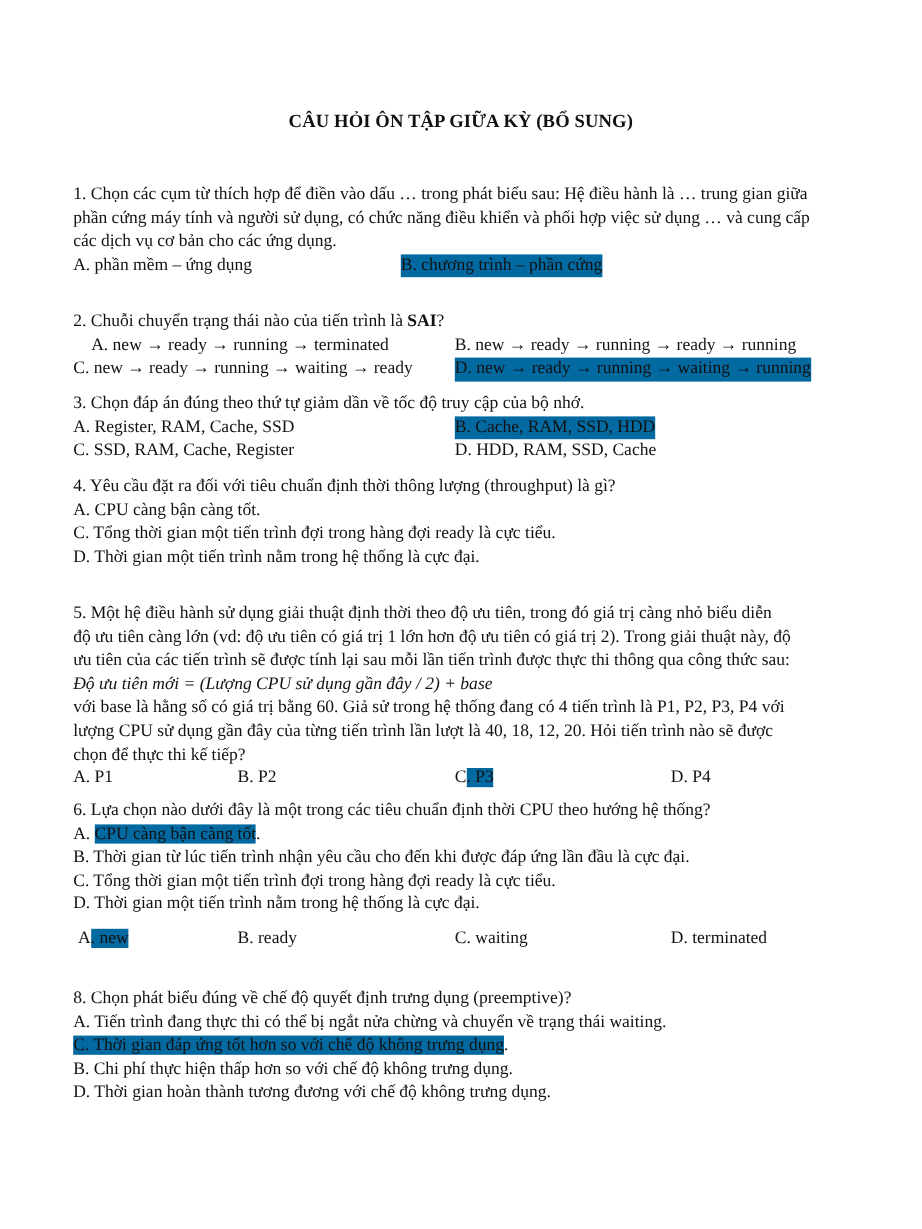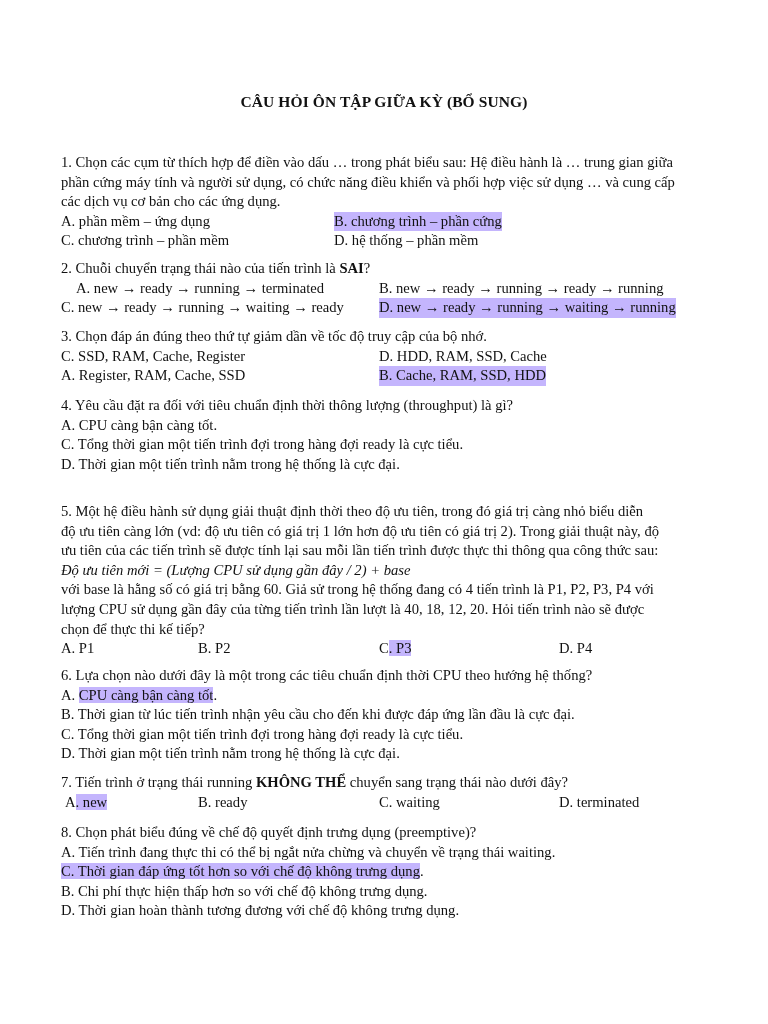--- a/index.html
+++ b/index.html
@@ -20,7 +20,7 @@
     .opts4 span.opt { position: absolute; top: 0; }
     .grid2 { position: relative; height: 19.6px; line-height: 19.6px; white-space: nowrap; }
     .grid2 .opt { position: absolute; top: 0; }
-    .hl { background: #c4b5fd; }
+    .hl { background: #0369a1; }
     .b { font-weight: bold; }
     .i { font-style: italic; font-family: Liberation Serif, serif; }
   </style>

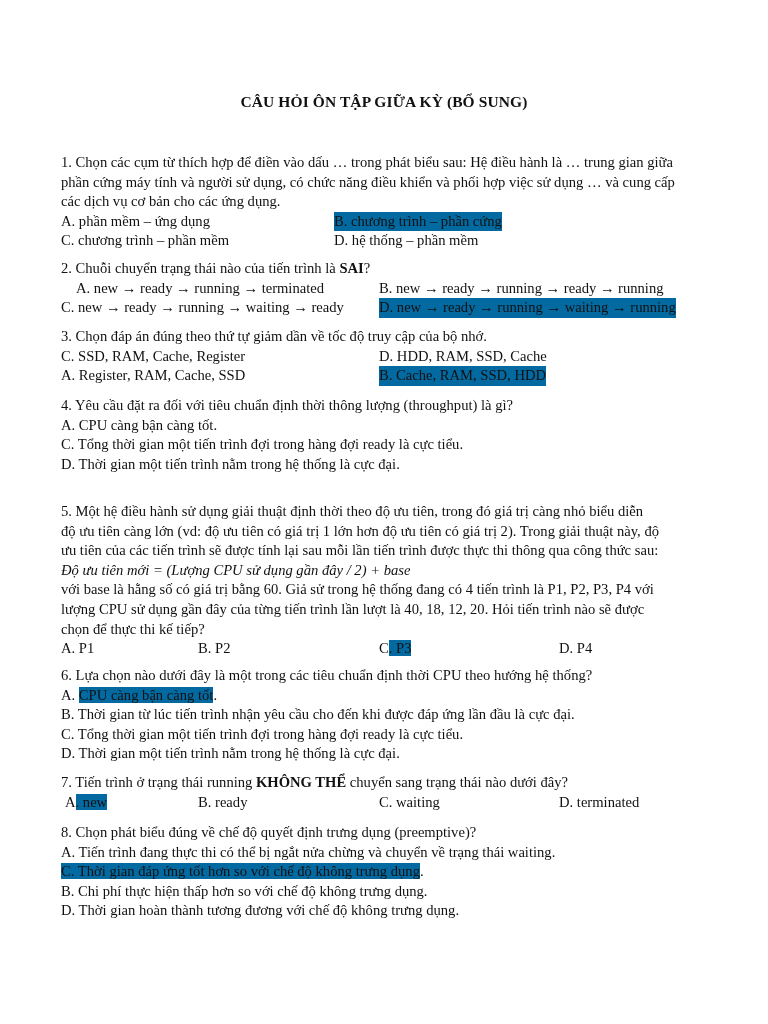--- a/index.html
+++ b/index.html
@@ -38,10 +38,6 @@
     <div class="grid2">
       <span class="opt" style="left:0;">A. phần mềm – ứng dụng</span>
       <span class="opt hl" style="left:273px;">B. chương trình – phần cứng</span>
-    </div>
-    <div class="grid2">
-      <span class="opt" style="left:0;">C. chương trình – phần mềm</span>
-      <span class="opt" style="left:273px;">D. hệ thống – phần mềm</span>
     </div>
   </div>
 

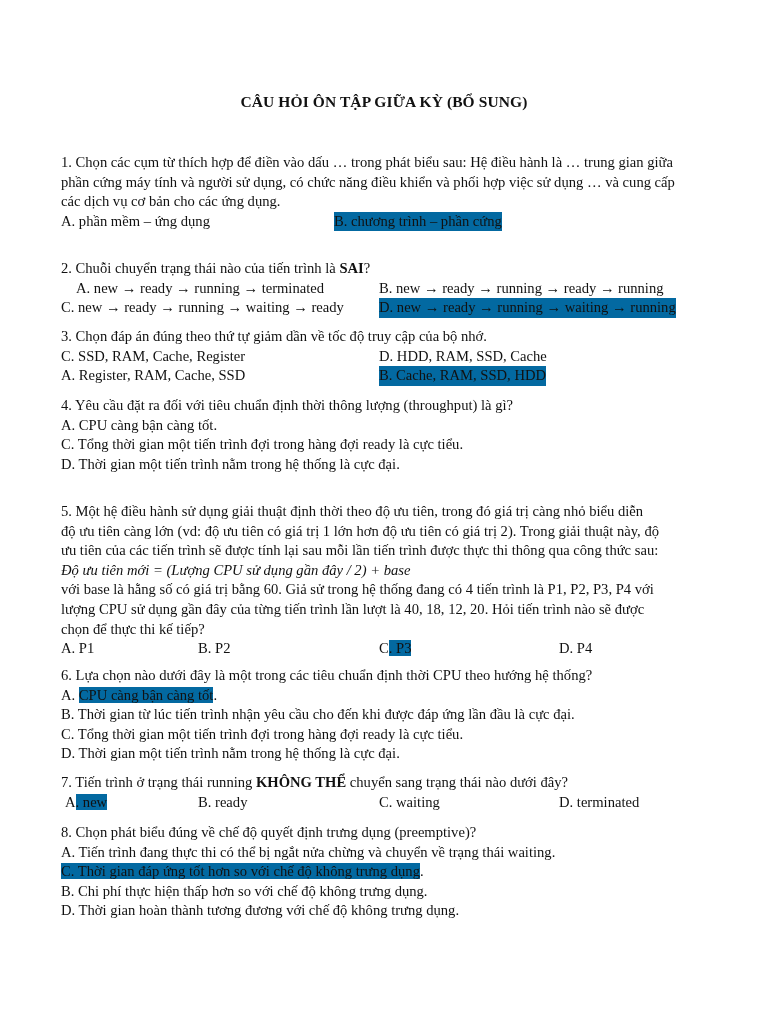--- a/index.html
+++ b/index.html
@@ -58,12 +58,12 @@
   <div class="q" style="top:327px;">
     <div class="line">3. Chọn đáp án đúng theo thứ tự giảm dần về tốc độ truy cập của bộ nhớ.</div>
     <div class="grid2">
+      <span class="opt" style="left:0;">A. Register, RAM, Cache, SSD</span>
+      <span class="opt hl" style="left:318px;">B. Cache, RAM, SSD, HDD</span>
+    </div>
+    <div class="grid2">
       <span class="opt" style="left:0;">C. SSD, RAM, Cache, Register</span>
       <span class="opt" style="left:318px;">D. HDD, RAM, SSD, Cache</span>
-    </div>
-    <div class="grid2">
-      <span class="opt" style="left:0;">A. Register, RAM, Cache, SSD</span>
-      <span class="opt hl" style="left:318px;">B. Cache, RAM, SSD, HDD</span>
     </div>
   </div>
 

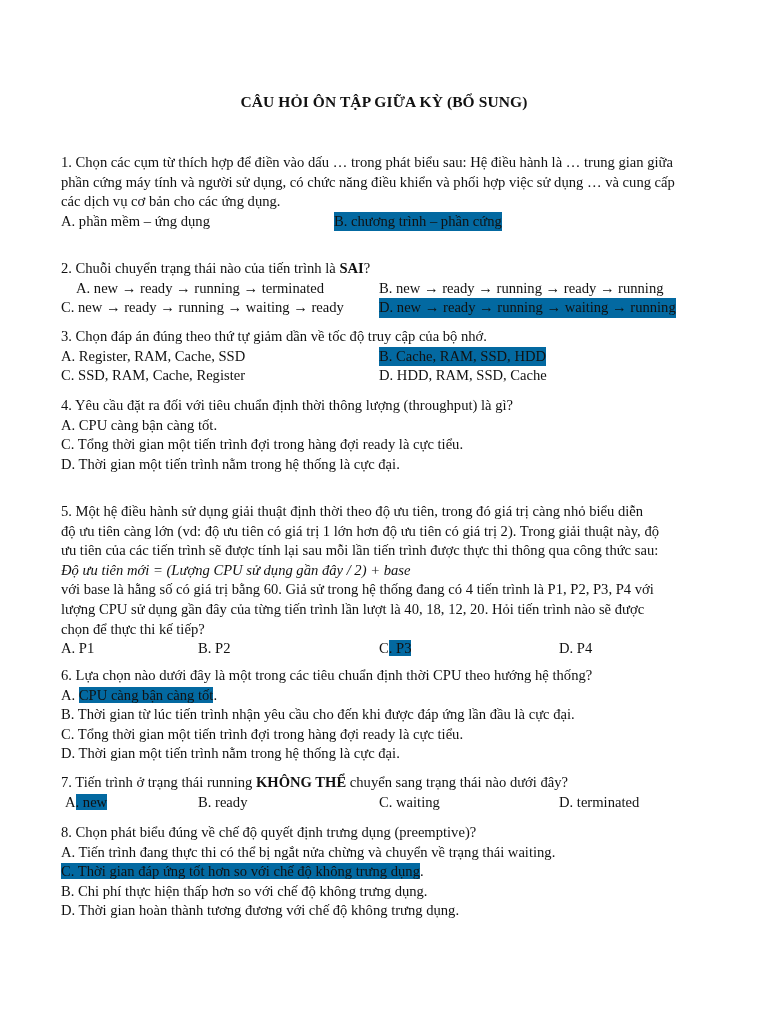--- a/index.html
+++ b/index.html
@@ -99,9 +99,6 @@
   </div>
 
   <div class="q" style="top:773px;">
-    <div class="line">
-      <span>7. Tiến trình ở trạng thái running </span><span class="b">KHÔNG THỂ</span><span> chuyển sang trạng thái nào dưới đây?</span>
-    </div>
     <div class="opts4">
       <span class="opt" style="left:4px;"><span>A</span><span class="hl">. new</span></span>
       <span class="opt" style="left:137px;">B. ready</span>

